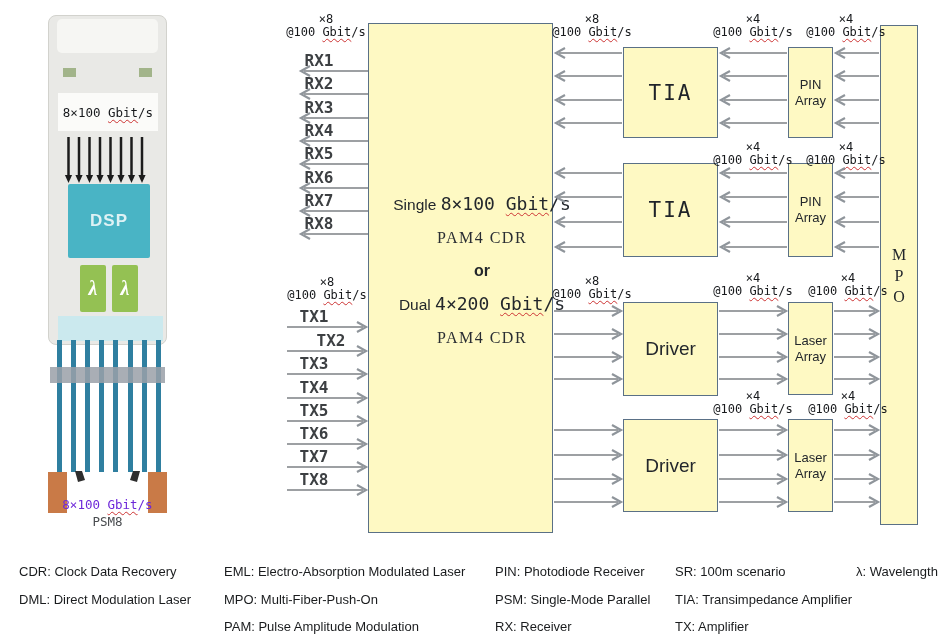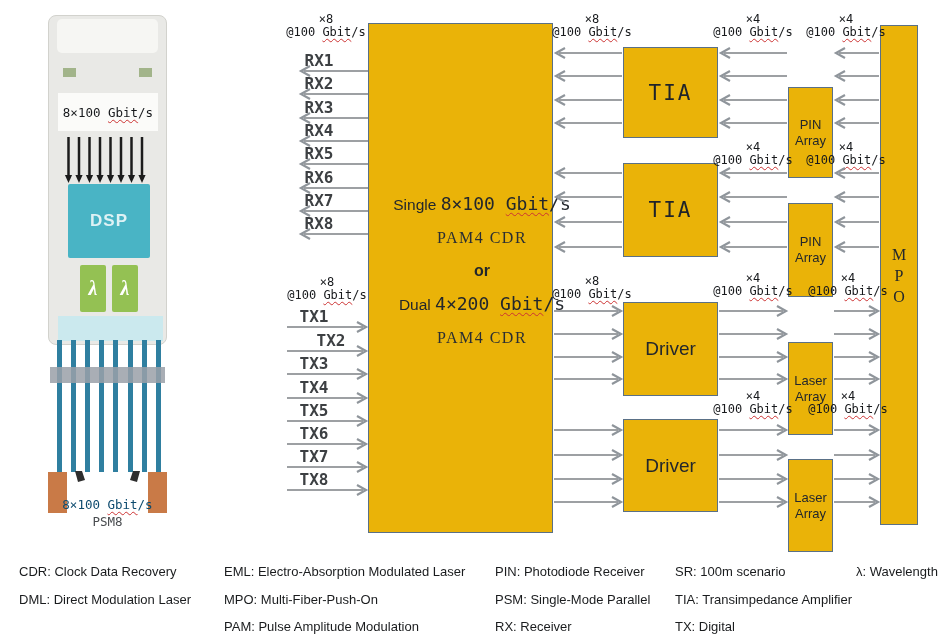--- a/index.html
+++ b/index.html
@@ -7,7 +7,7 @@
           font-family:"Liberation Sans",sans-serif;}
 
   
-  .blk{position:absolute;background:#eab308;border:1.5px solid #5a7086;box-sizing:border-box;
+  .blk{position:absolute;background:#fef9c3;border:1.5px solid #5a7086;box-sizing:border-box;
        display:flex;align-items:center;justify-content:center;color:#1f2329;}
   .blk-cdr{left:368px;top:23px;width:185px;height:510px;}
   .blk-tia1{left:623px;top:47px;width:95px;height:91px;}

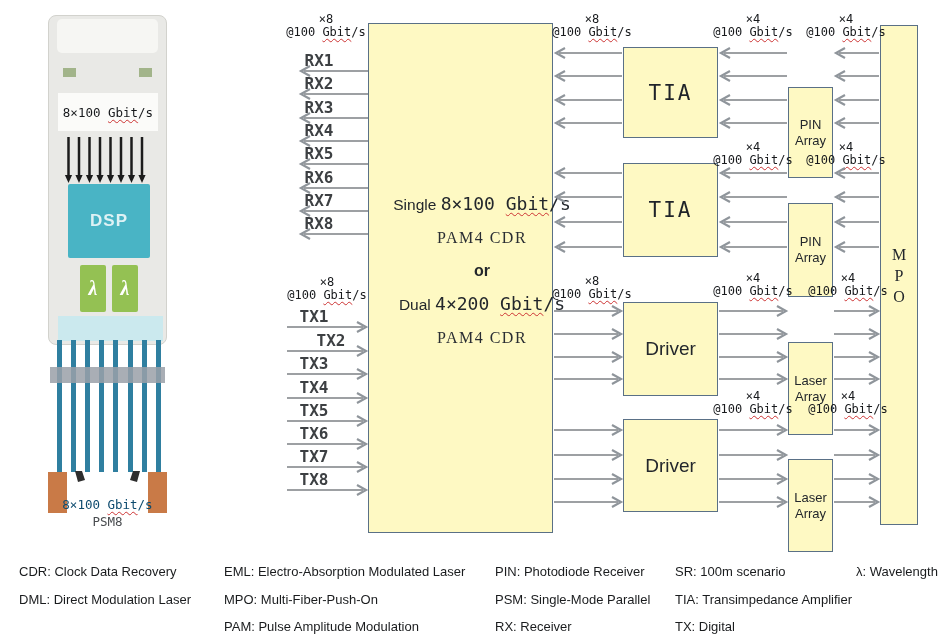--- a/index.html
+++ b/index.html
@@ -22,7 +22,7 @@
 
   .tia-text{font-family:"DejaVu Sans Mono","Liberation Mono",monospace;font-size:21px;letter-spacing:2px;}
   .drv-text{font-size:19px;color:#23272c;}
-  .arr2{display:flex;flex-direction:column;align-items:center;font-size:13px;line-height:16px;color:#23272c;margin-top:40px;}
+  .arr2{display:flex;flex-direction:column;align-items:center;font-size:13px;line-height:16px;color:#23272c;}
   .mpo-letter{font-family:"Liberation Serif",serif;font-size:16px;line-height:17px;color:#23272c;}
 
   .cdr-text{display:flex;flex-direction:column;align-items:center;padding-bottom:16px;}

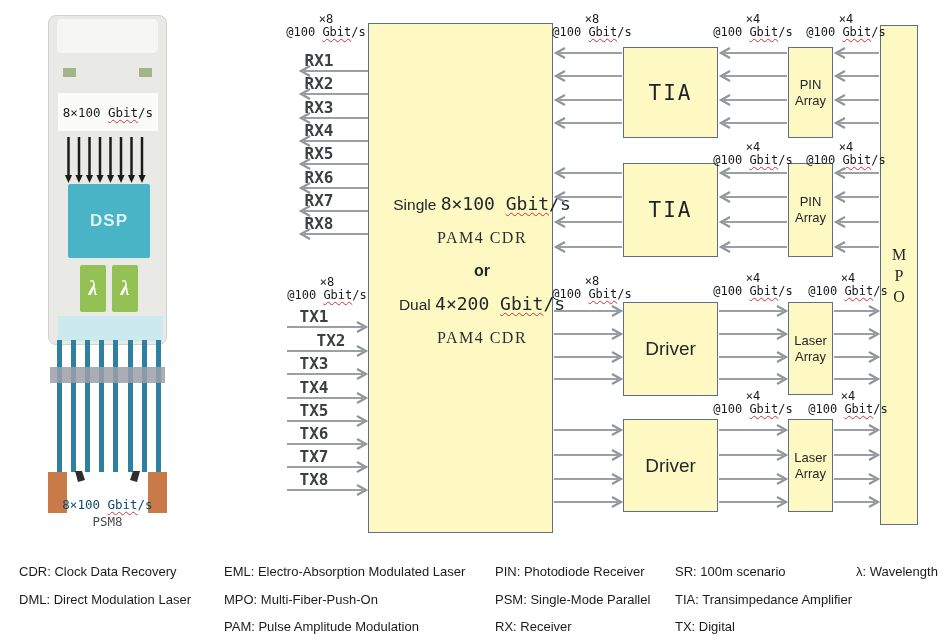--- a/index.html
+++ b/index.html
@@ -64,7 +64,7 @@
   .mod-orange{position:absolute;top:472px;width:19px;height:41px;background:#c97a47;}
   .mod-orange.o1{left:48px;} .mod-orange.o2{left:148px;}
   .mod-labelbottom{position:absolute;left:40px;top:497px;width:135px;text-align:center;
-                   font-family:"DejaVu Sans Mono","Liberation Mono",monospace;font-size:12.5px;color:#0c4a6e;white-space:pre;}
+                   font-family:"DejaVu Sans Mono","Liberation Mono",monospace;font-size:12.5px;color:#6d28d9;white-space:pre;}
   .mod-psm{position:absolute;left:40px;top:514px;width:135px;text-align:center;
            font-family:"DejaVu Sans Mono","Liberation Mono",monospace;font-size:12.5px;color:#4a4d50;}
 

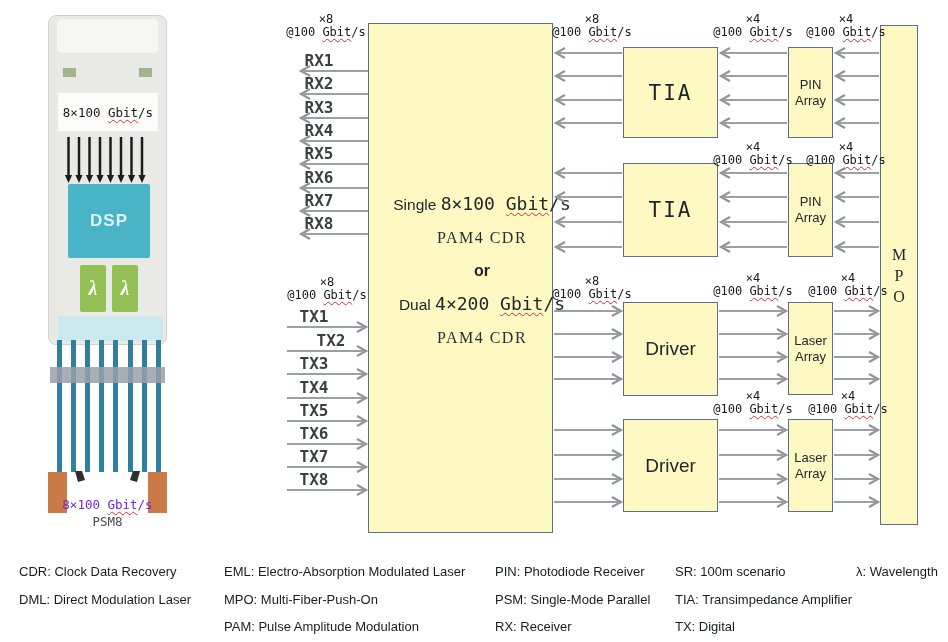--- a/index.html
+++ b/index.html
@@ -354,7 +354,7 @@
   <div class="legend-col lc4">
     <div>SR: 100m scenario</div>
     <div>TIA: Transimpedance Amplifier</div>
-    <div>TX: Digital</div>
+    <div>TX: Amplifier</div>
   </div>
   <div class="legend-col lc5">
     <div>λ: Wavelength</div>

